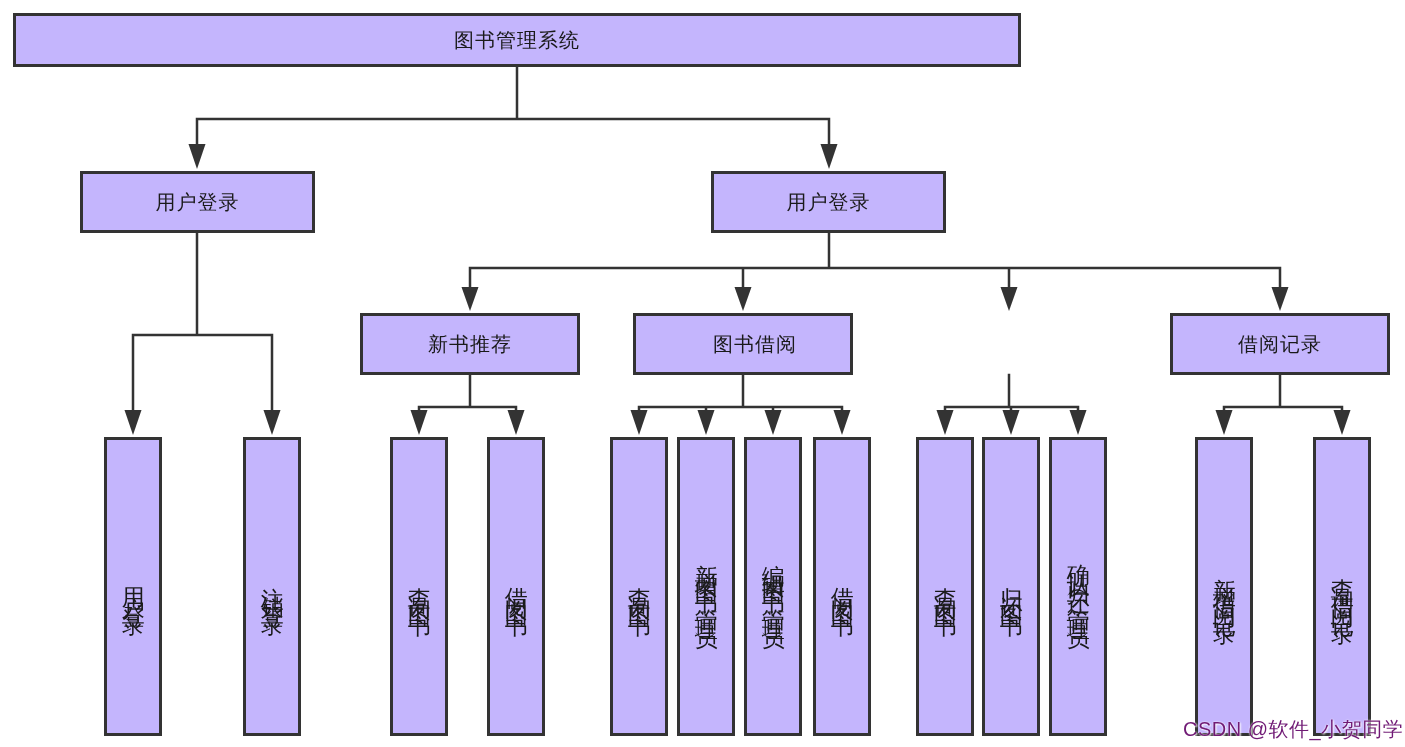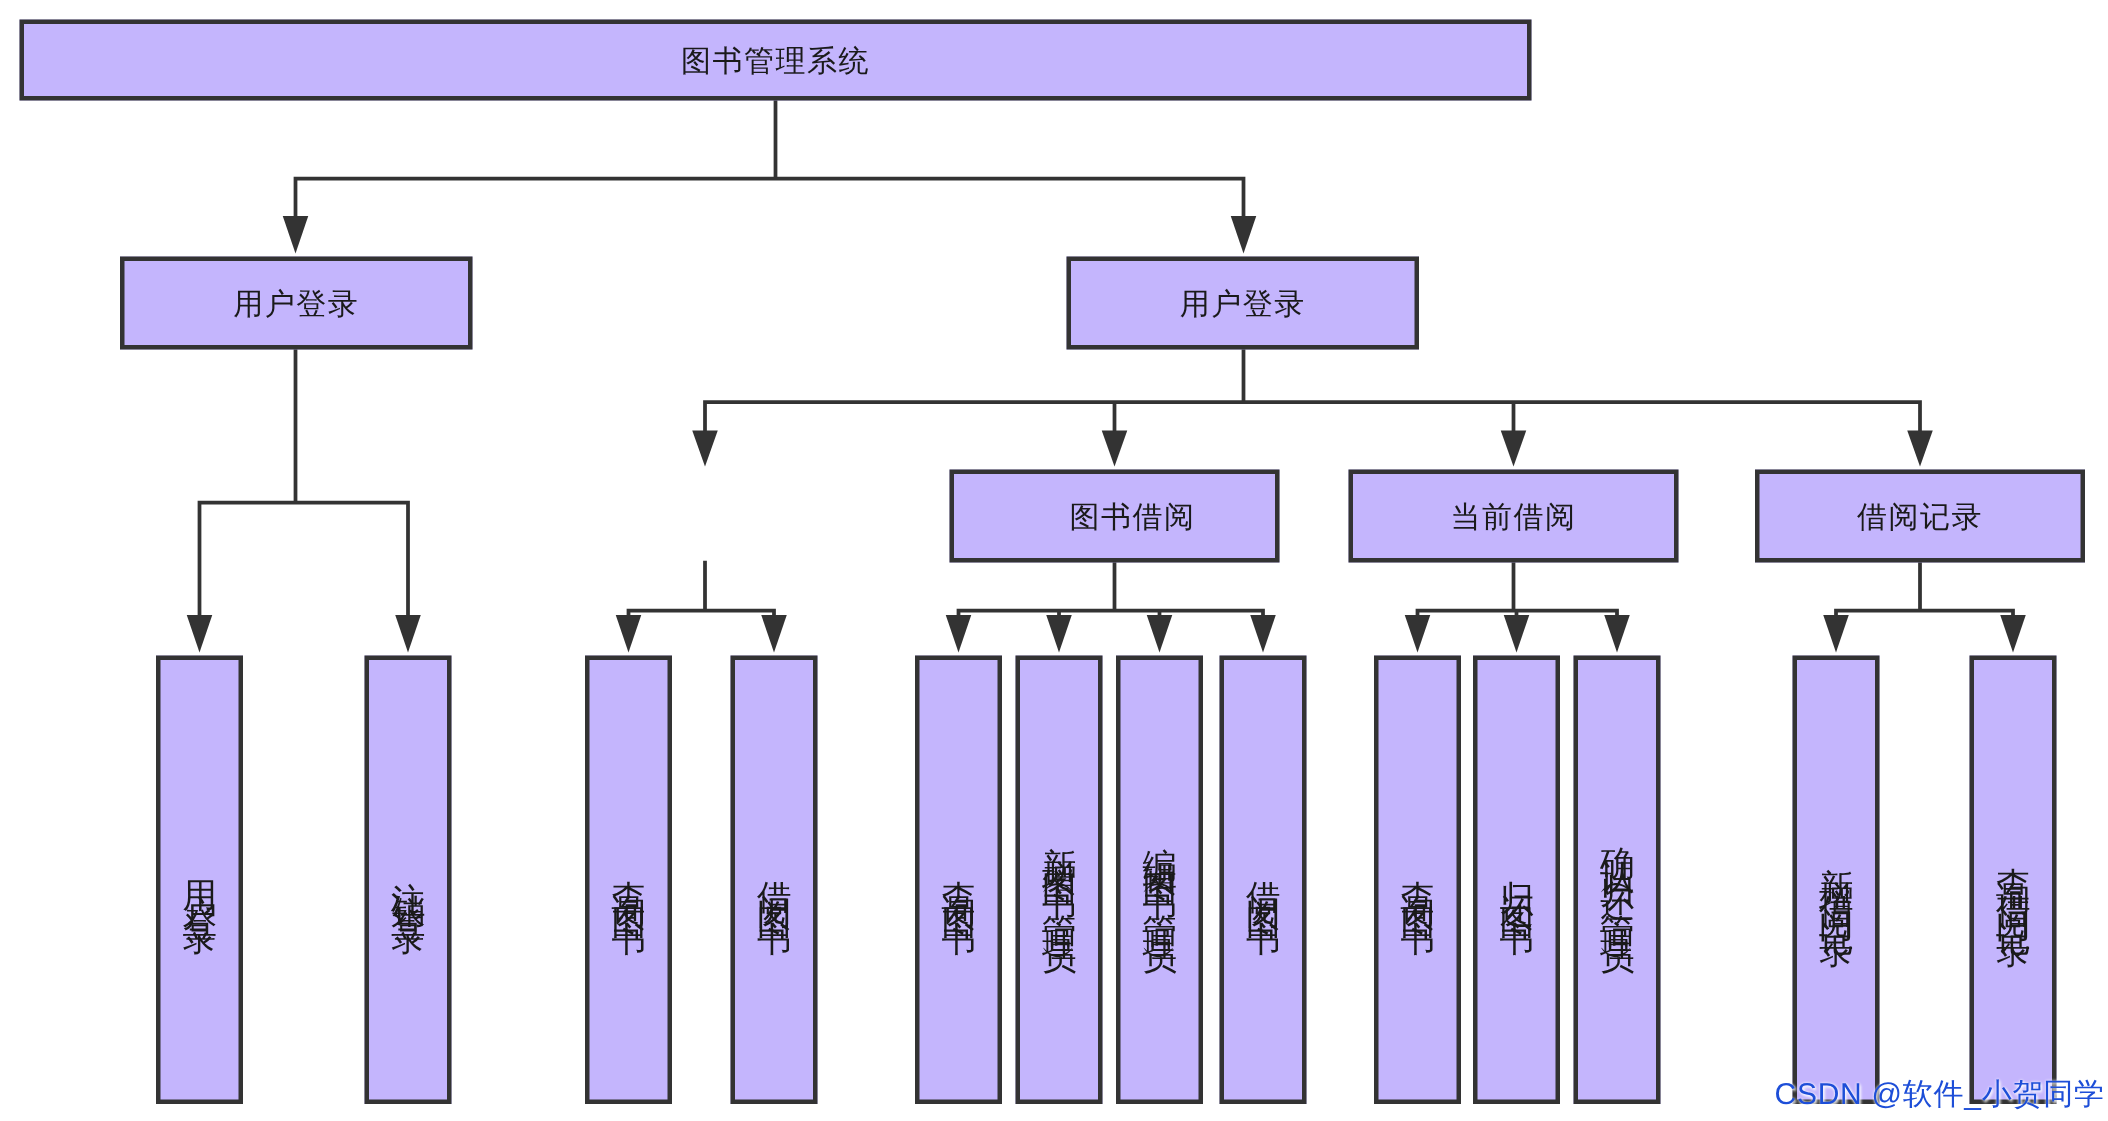--- a/index.html
+++ b/index.html
@@ -85,6 +85,9 @@
     <span>用户登录</span>
   </div>
 
+  <div class="box hbox lv2" style="left:360px;">
+    <span>新书推荐</span>
+  </div>
   <div class="box hbox lv2" style="left:633px;padding-left:24px;">
     <span>图书借阅</span>
   </div>

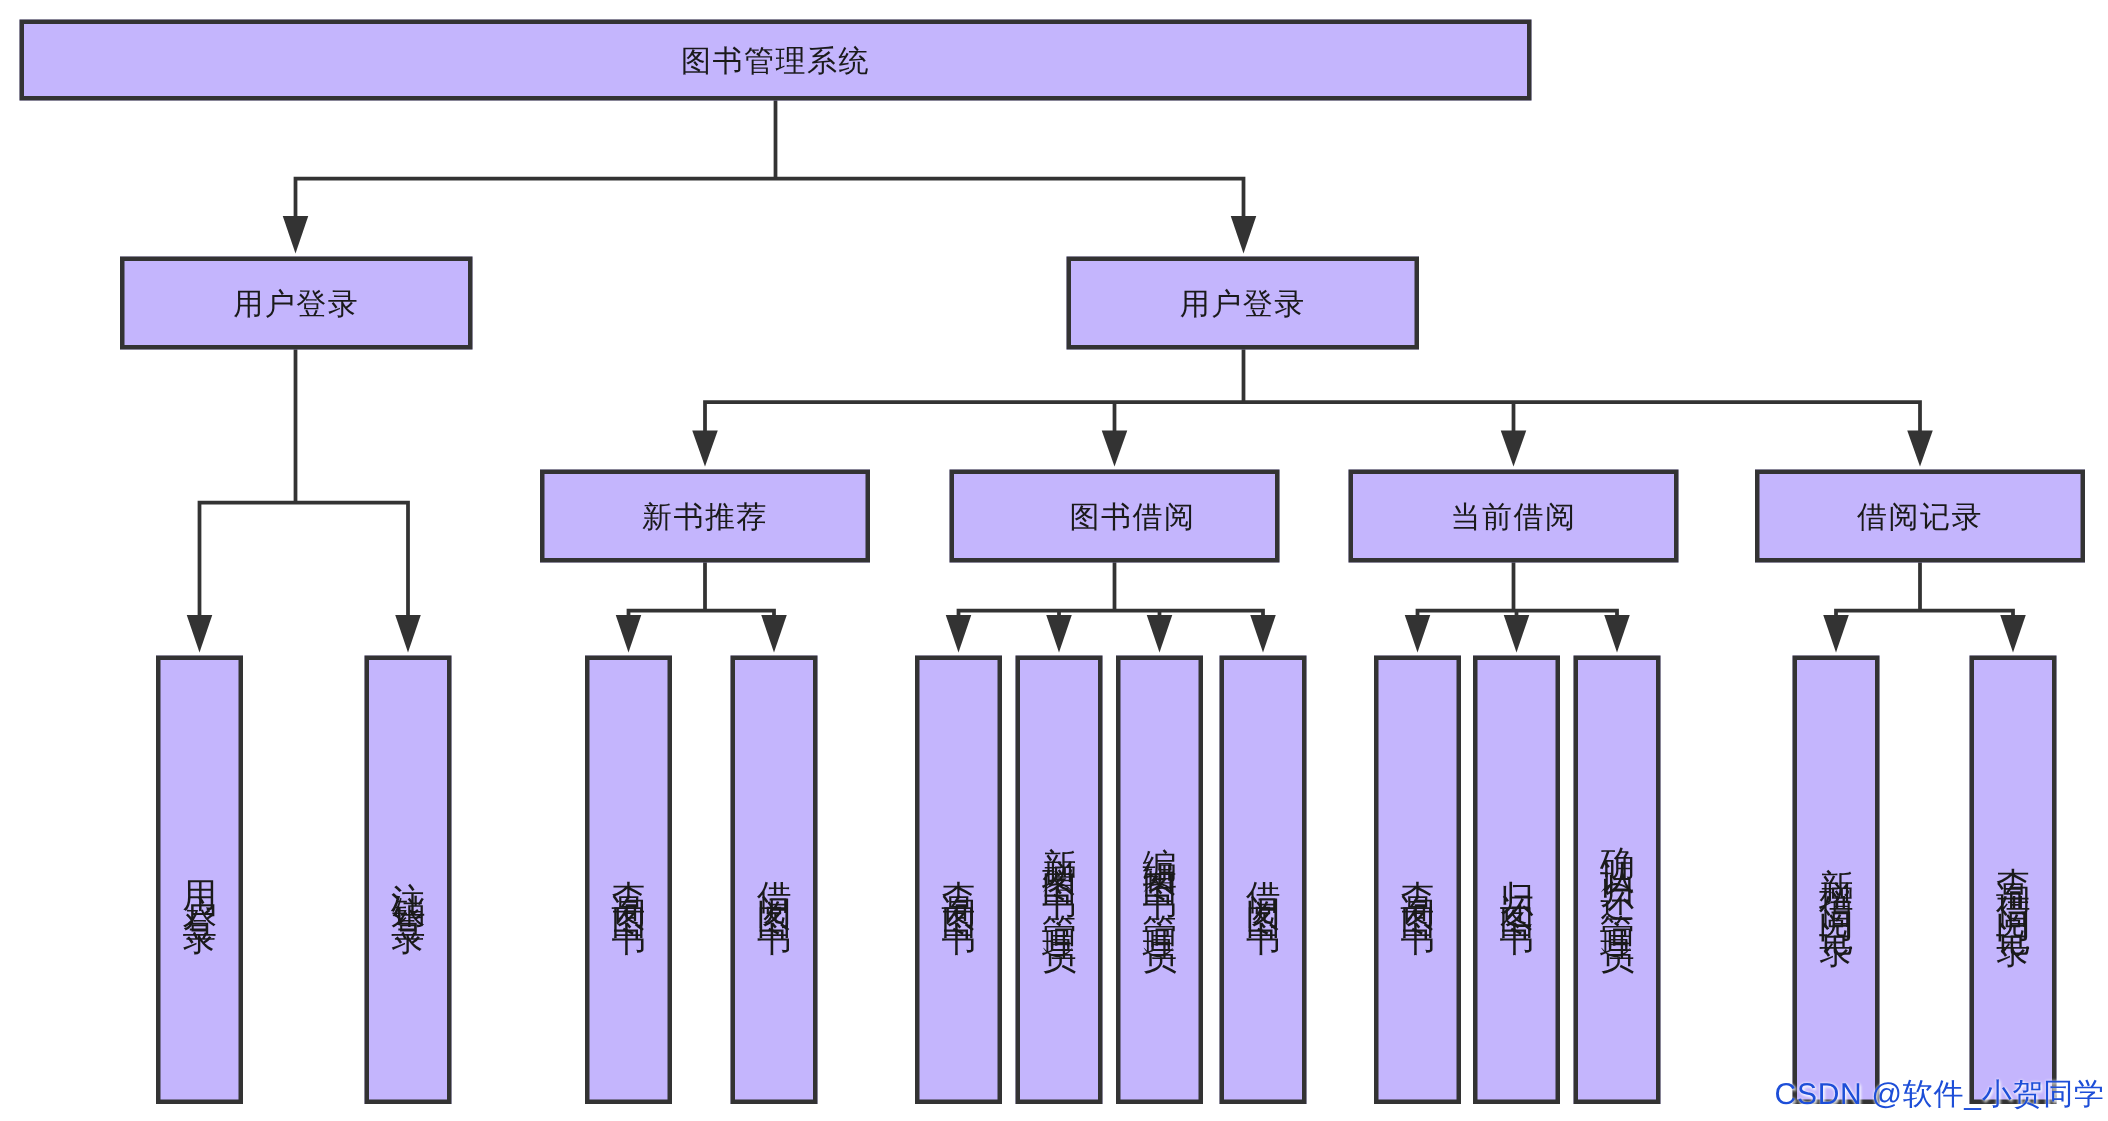--- a/index.html
+++ b/index.html
@@ -91,9 +91,6 @@
   <div class="box hbox lv2" style="left:633px;padding-left:24px;">
     <span>图书借阅</span>
   </div>
-  <div class="box hbox lv2" style="left:899px;">
-    <span>当前借阅</span>
-  </div>
   <div class="box hbox lv2" style="left:1170px;">
     <span>借阅记录</span>
   </div>

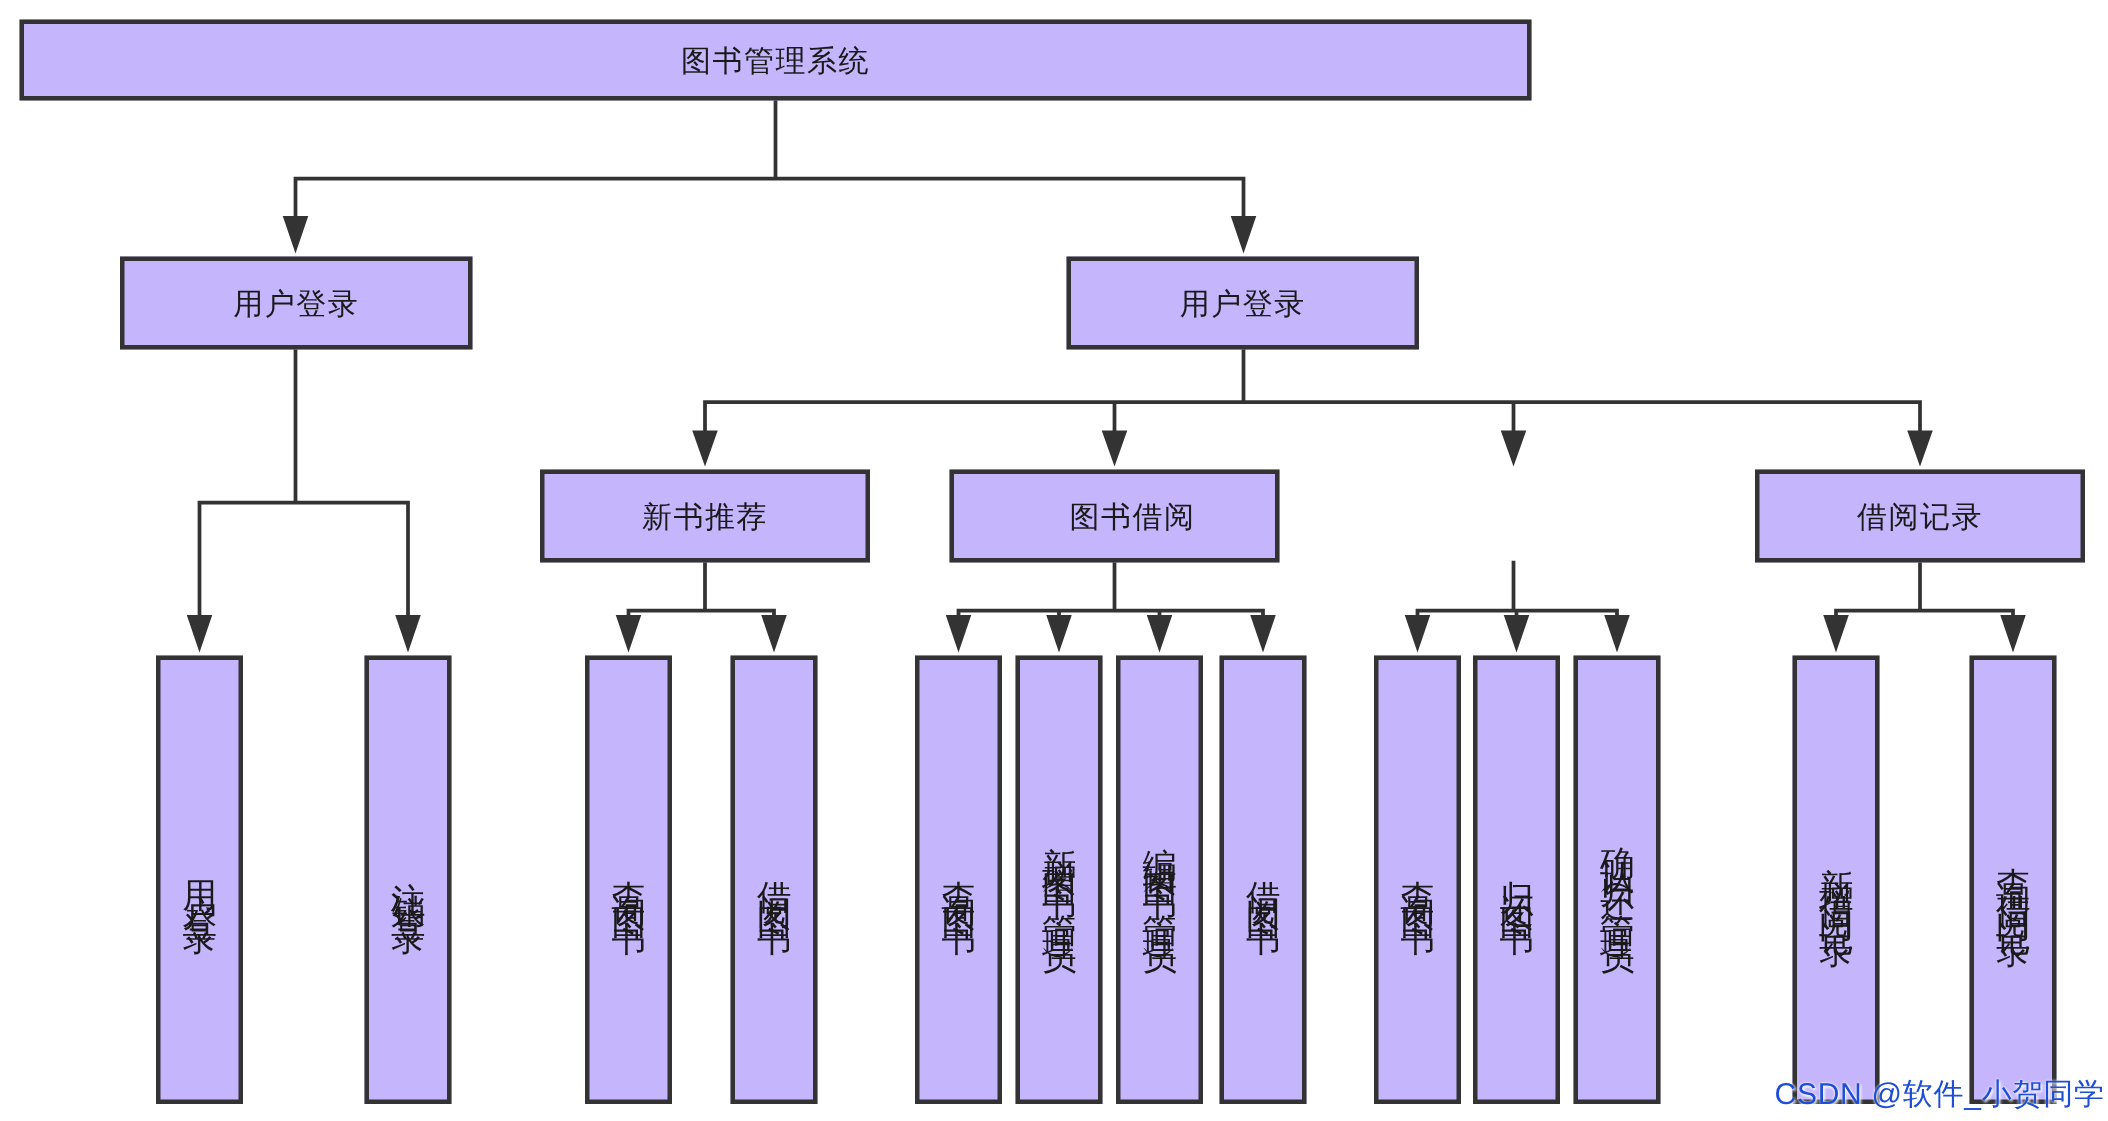--- a/index.html
+++ b/index.html
@@ -24,7 +24,7 @@
   }
   .watermark {
     position:absolute; z-index:3; left:1183px; top:716px;
-    font-size:20px; letter-spacing:0.5px; color:#1d4ed8;
+    font-size:20px; letter-spacing:0.5px; color:#701a75;
     text-shadow:0 0 2px #ffffff, 1px 1px 2px #ffffff;
     white-space:nowrap;
   }

